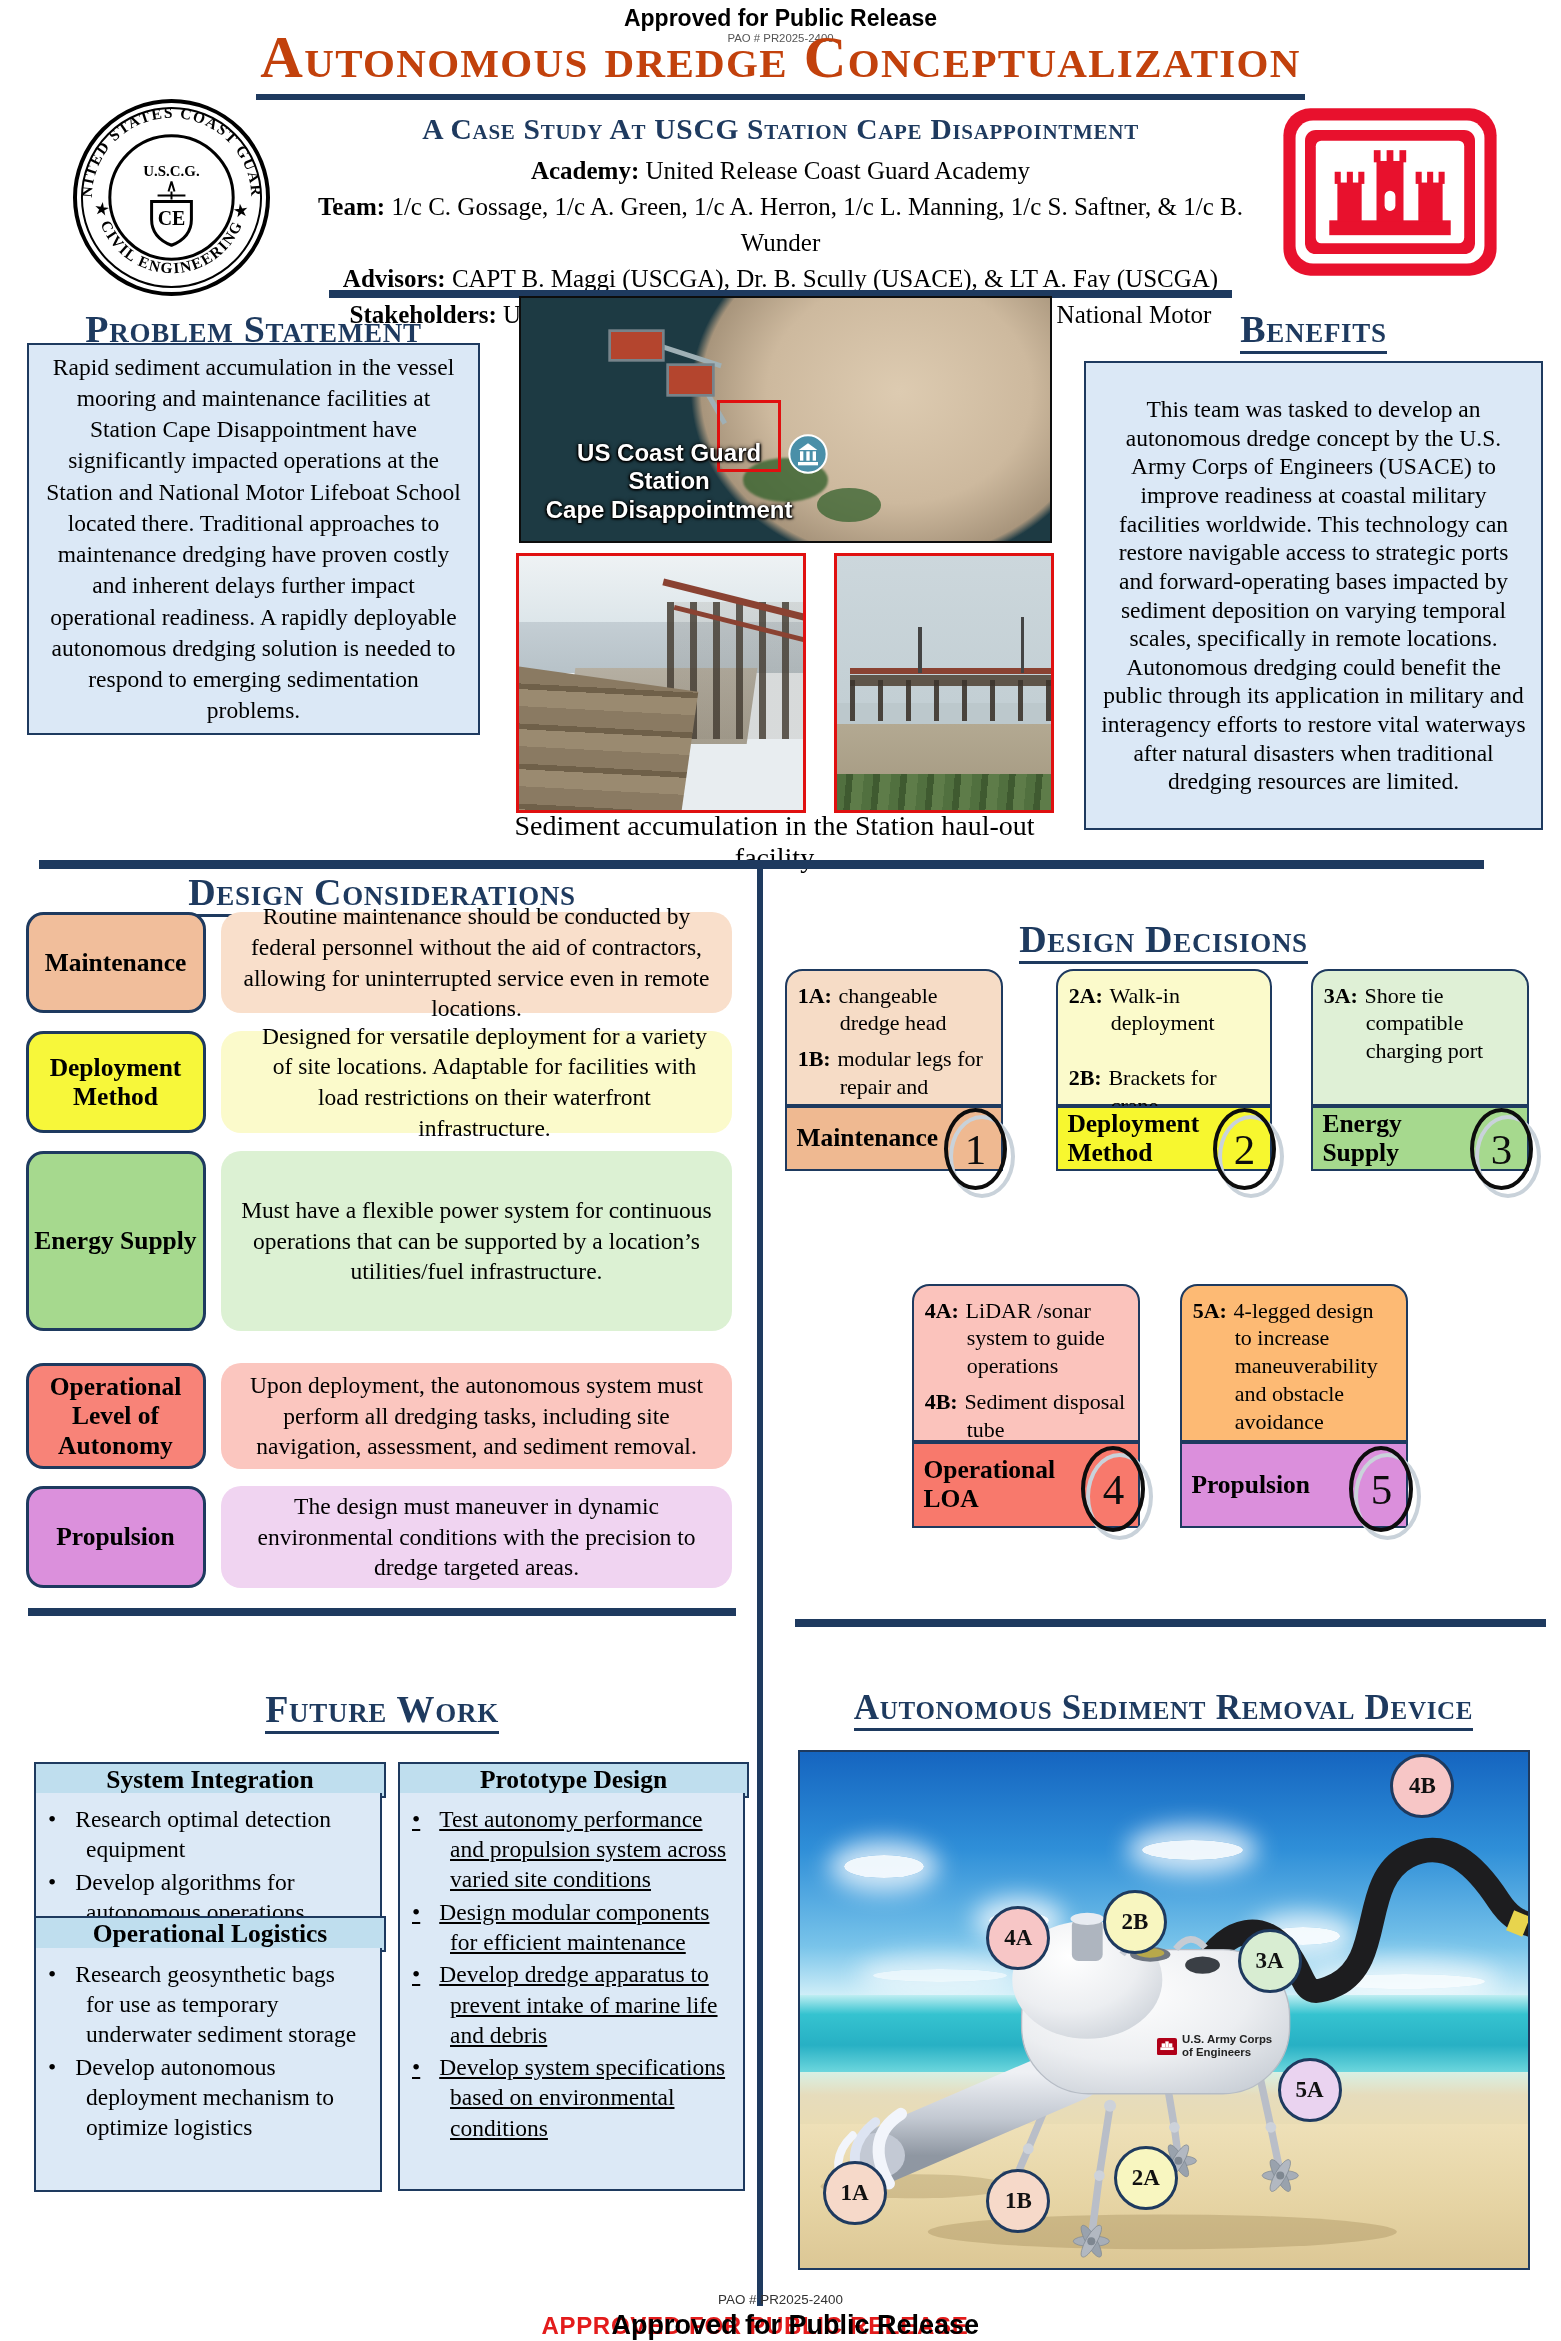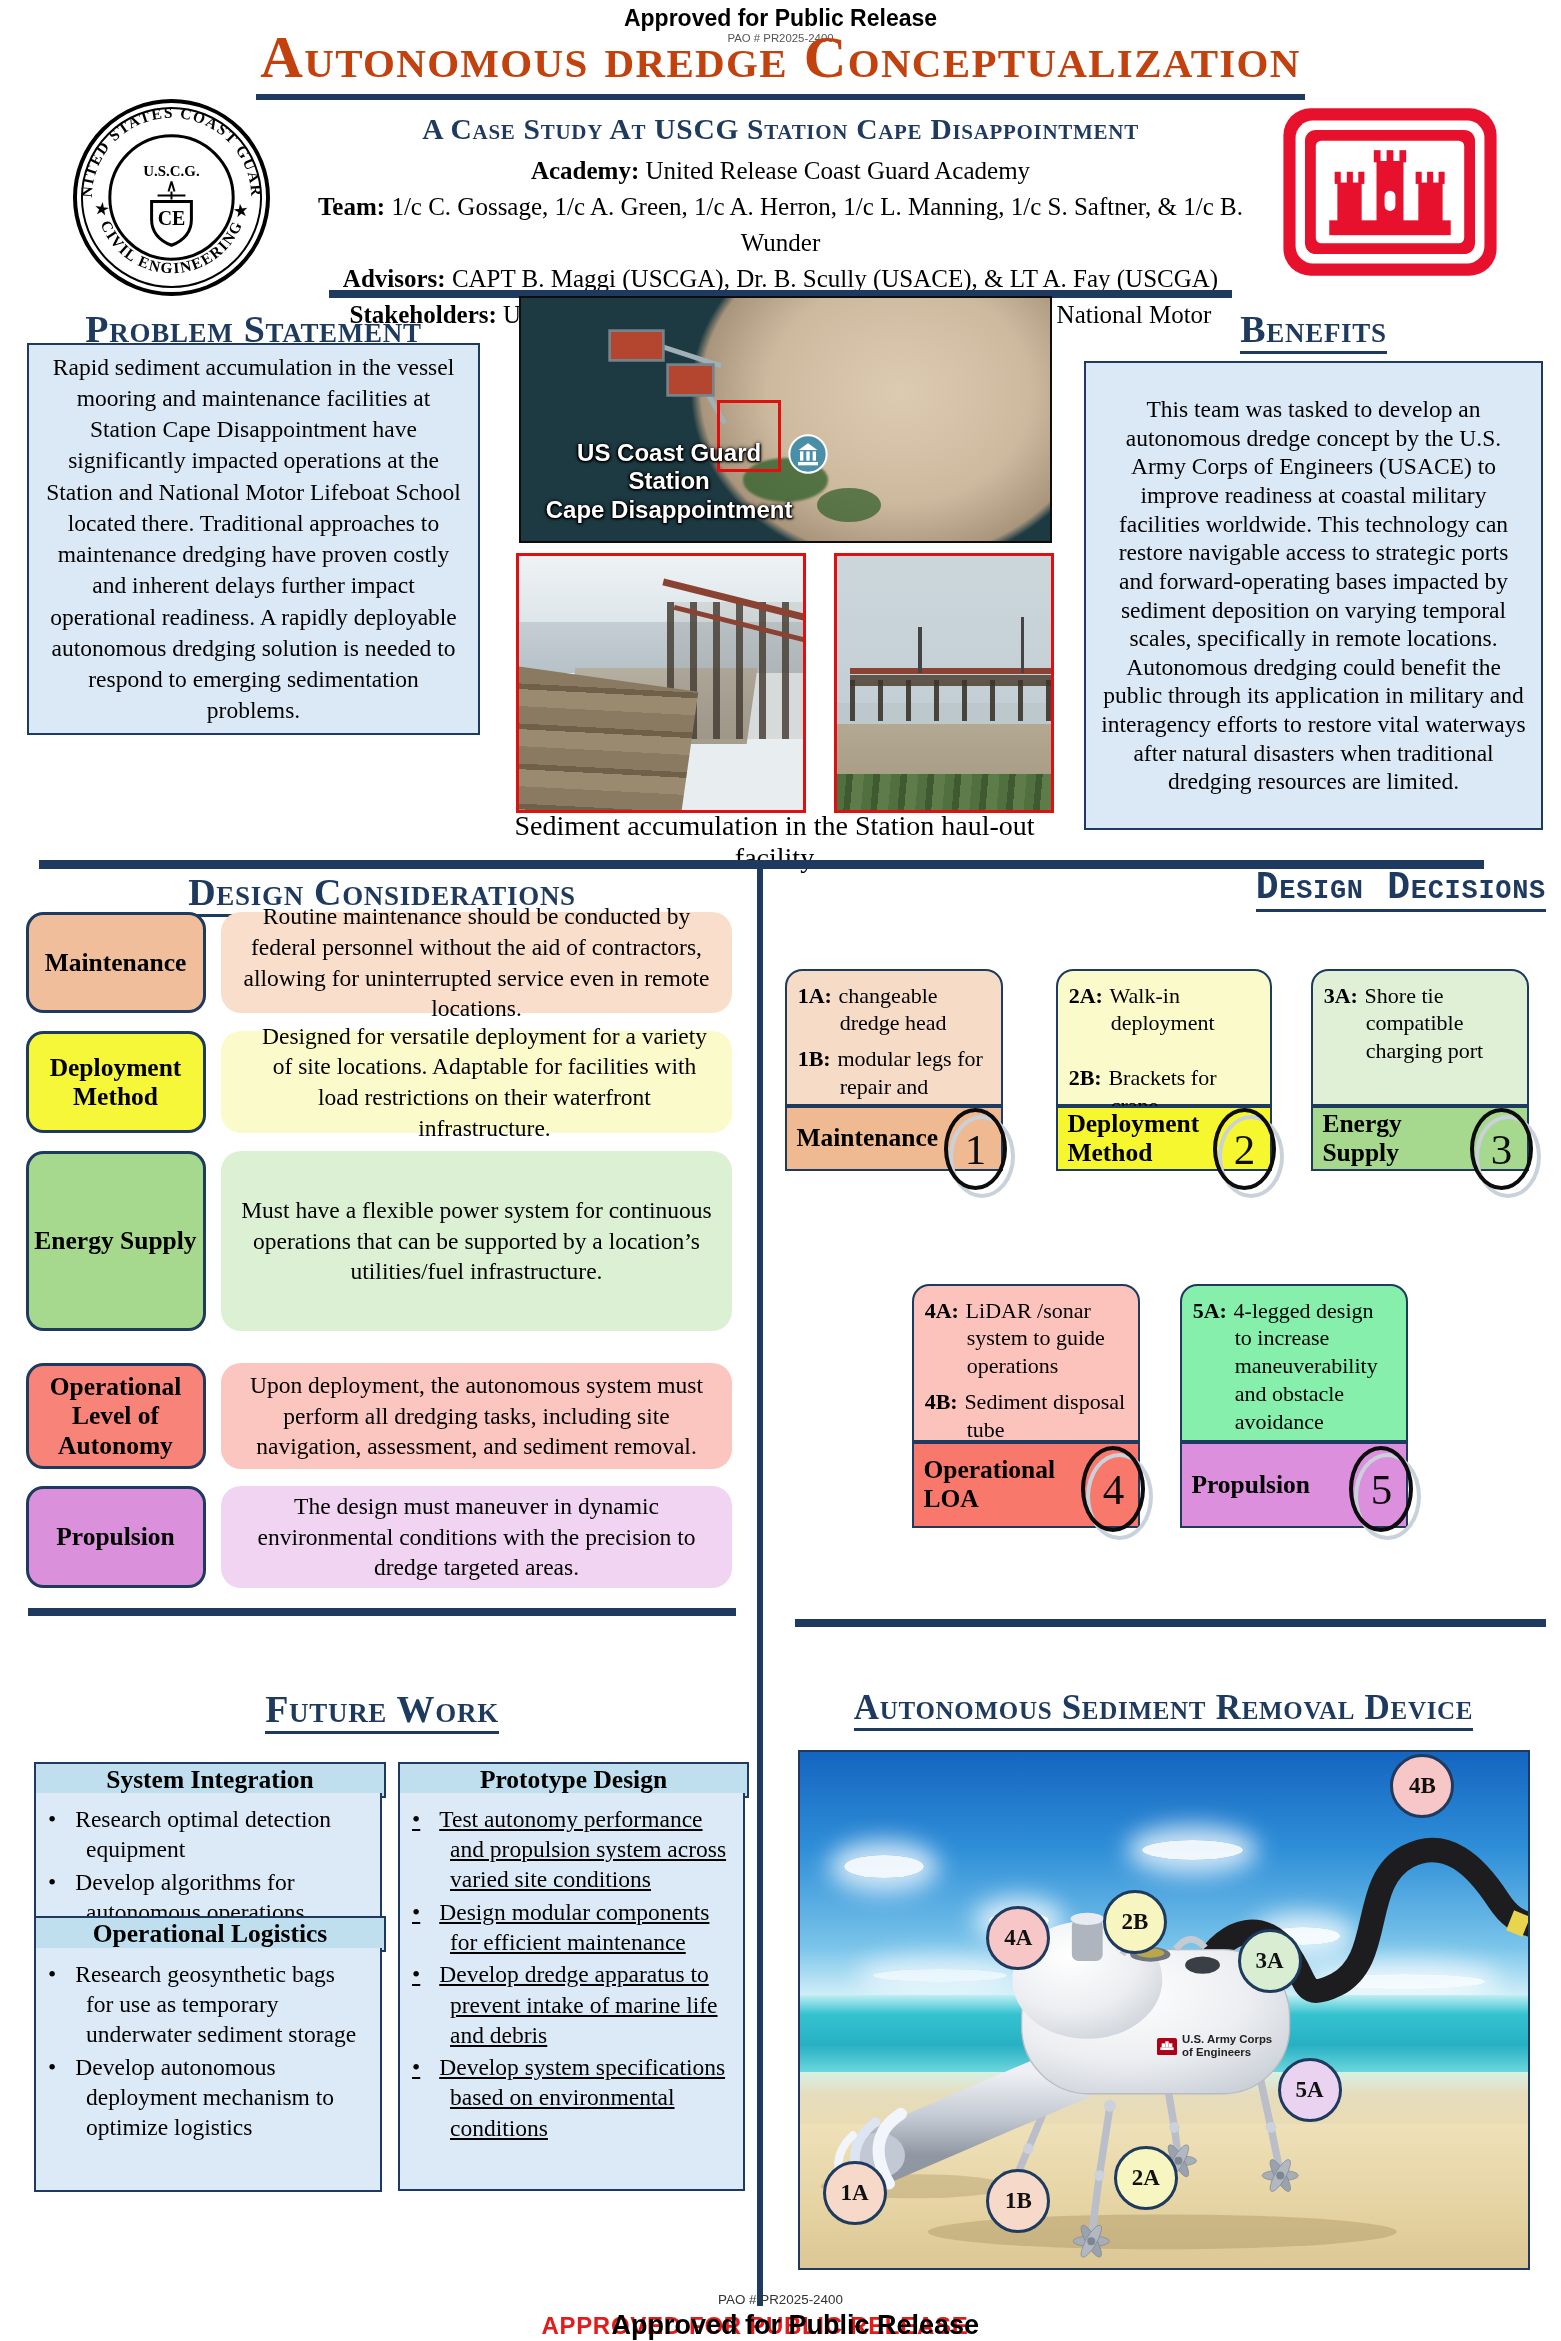--- a/index.html
+++ b/index.html
@@ -99,7 +99,7 @@
     font-size:23.5px;line-height:1.3;padding:6.7px 20px;box-sizing:border-box;}
 
   
-  .dd-h{left:781px;top:868px;width:765px;text-align:right;font-family:Liberation Mono, monospace;}
+  .dd-h{left:781px;top:920px;width:765px;text-align:center;}
   .dd-card{position:absolute;}
   .dd-body{position:absolute;left:0;top:0;width:100%;border:2.7px solid #1E3A5F;border-radius:17.4px 17.4px 0 0;
     box-sizing:border-box;padding:10.7px 10.7px;}

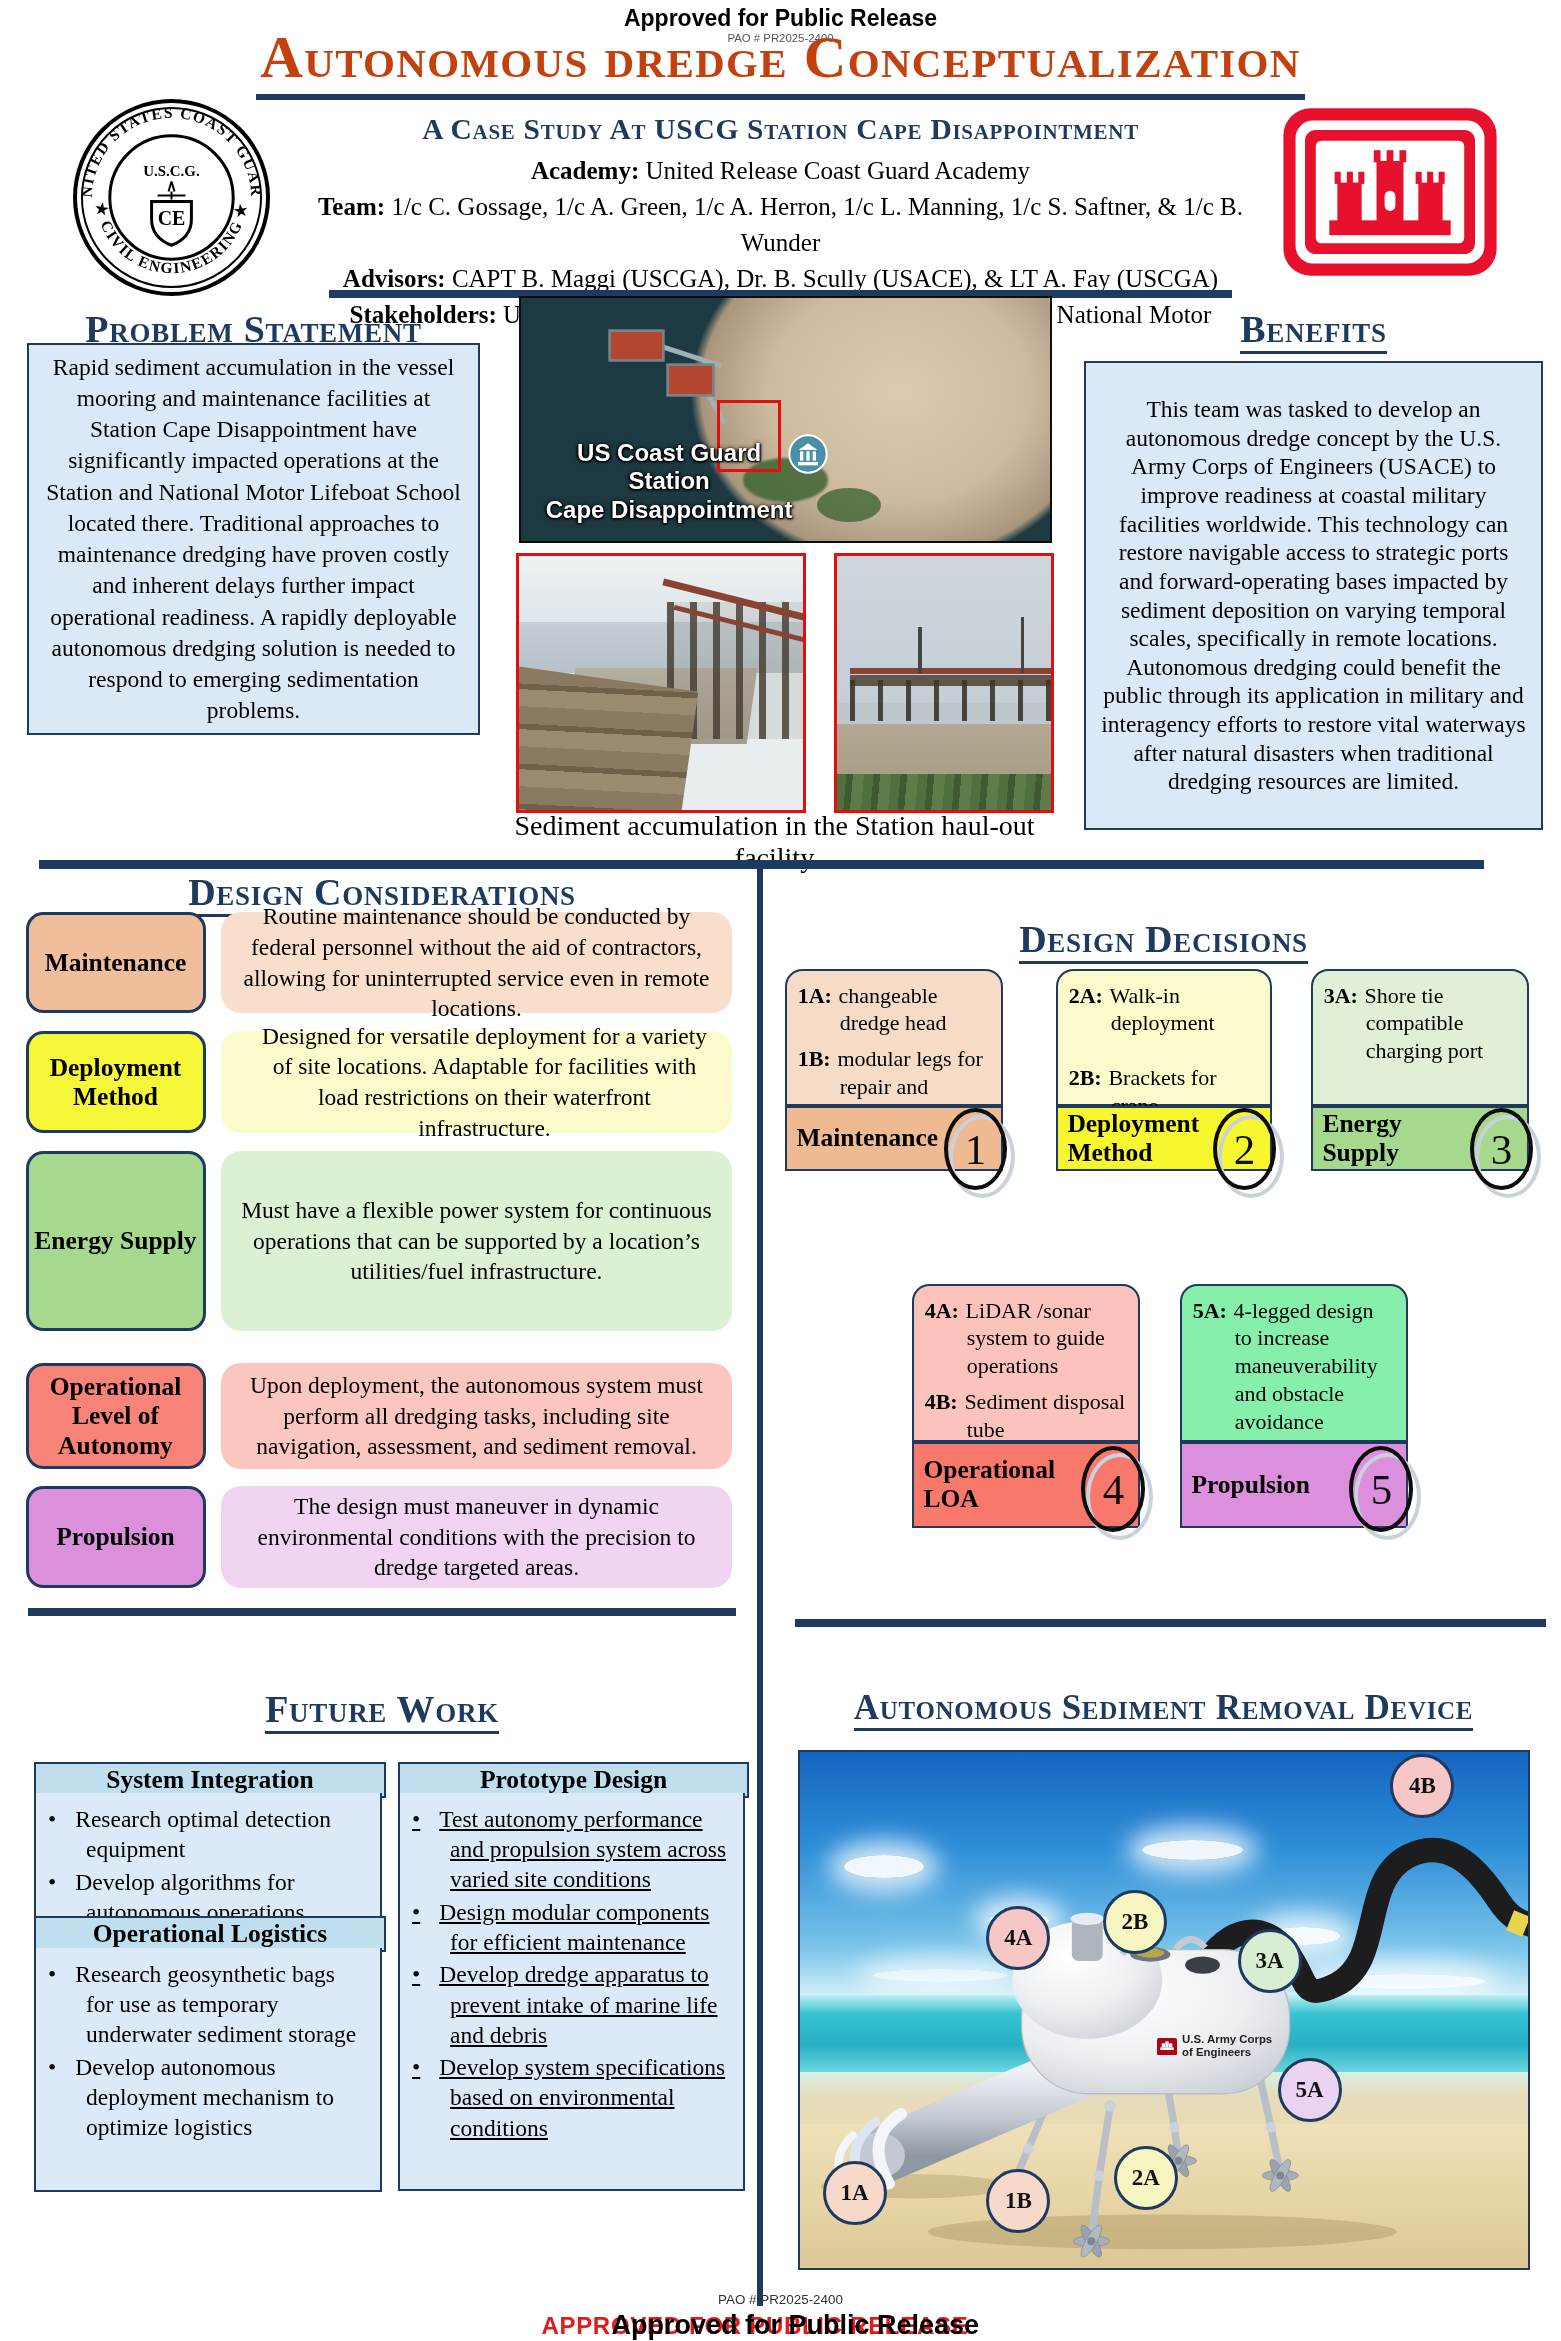--- a/index.html
+++ b/index.html
@@ -370,7 +370,7 @@
   </div>
 
   <div class="dd-card" style="left:1180px;top:1284px;width:228px;height:243px;">
-    <div class="dd-body" style="height: 158px; background: #86efac;">
+    <div class="dd-body" style="height: 158px; background: #fdba74;">
       <div class="dd-line"><b class="k">5A:</b><span>4-legged design to increase maneuverability and obstacle avoidance</span></div>
     </div>
     <div class="dd-footer" style="top: 158px; height: 86px; background: rgb(219, 143, 220);">

